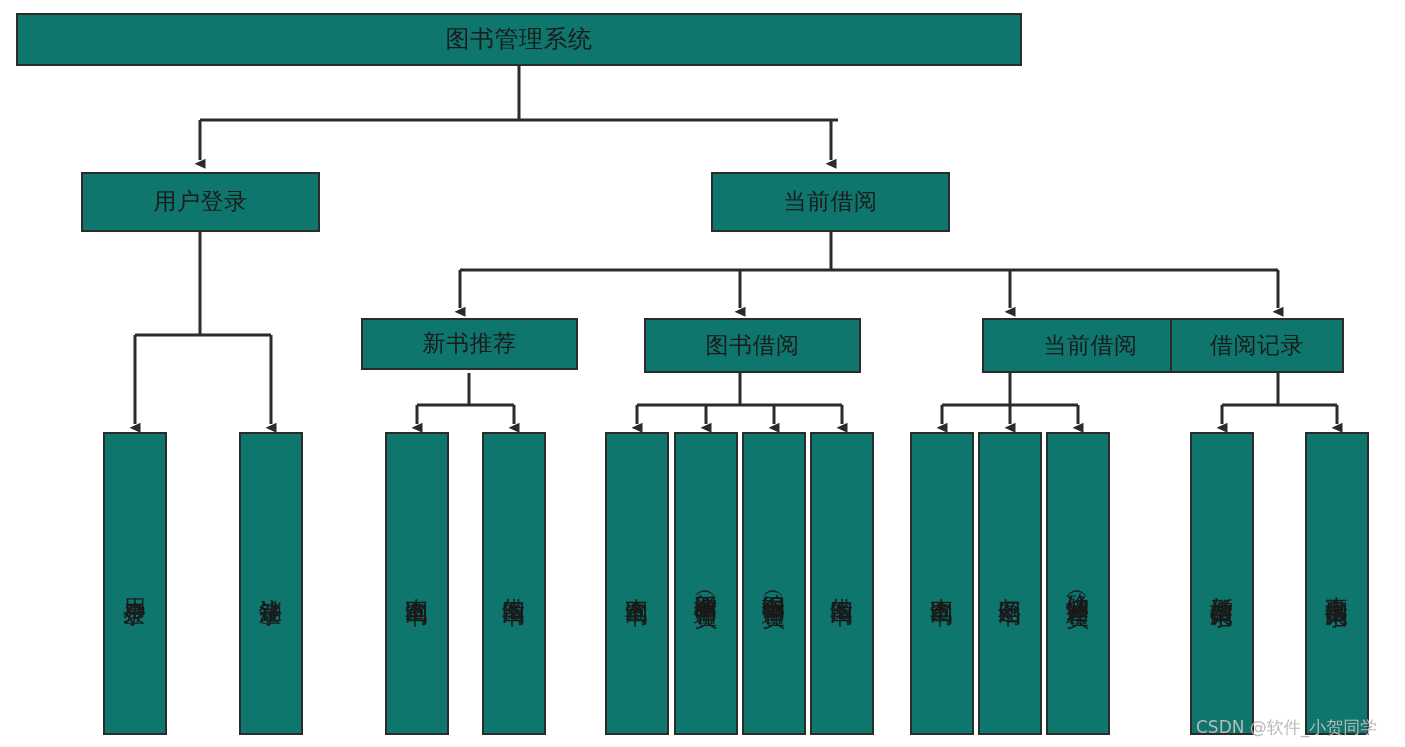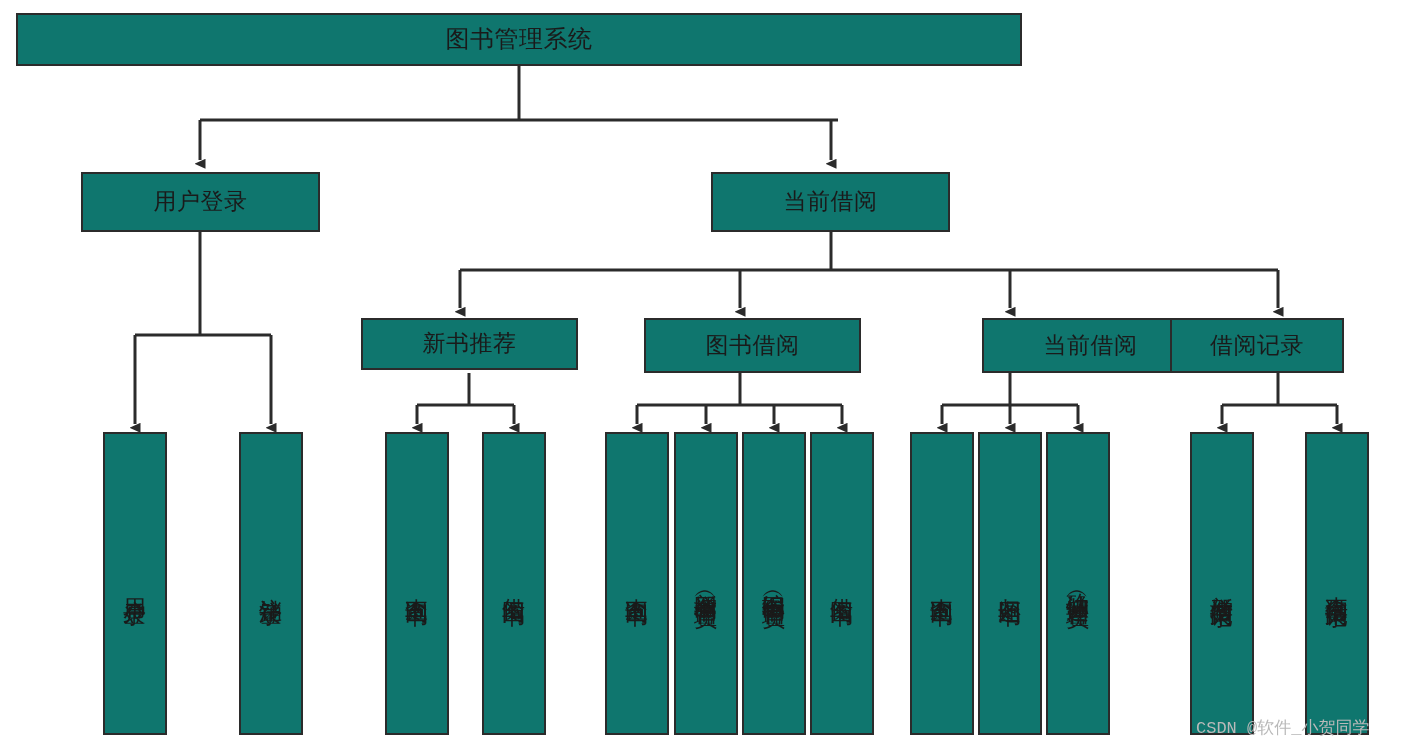--- a/index.html
+++ b/index.html
@@ -205,7 +205,7 @@
     <span class="node-label">查询借阅记录</span>
   </div>
 
-  <div class="watermark" style="left:1196px; top:716px;font-family:Liberation Mono, monospace;">CSDN @软件_小贺同学</div>
+  <div class="watermark" style="left:1196px; top:716px;">CSDN @软件_小贺同学</div>
 
 </div>
 

